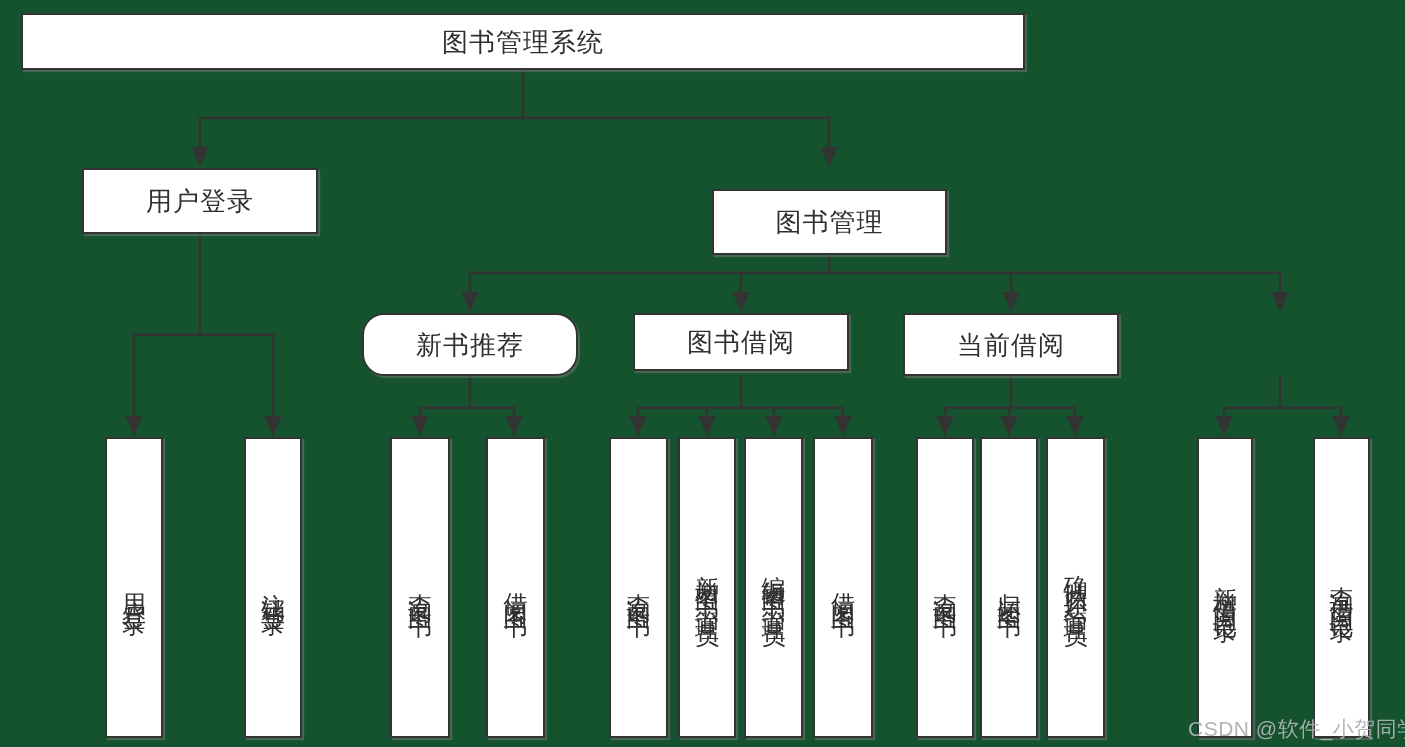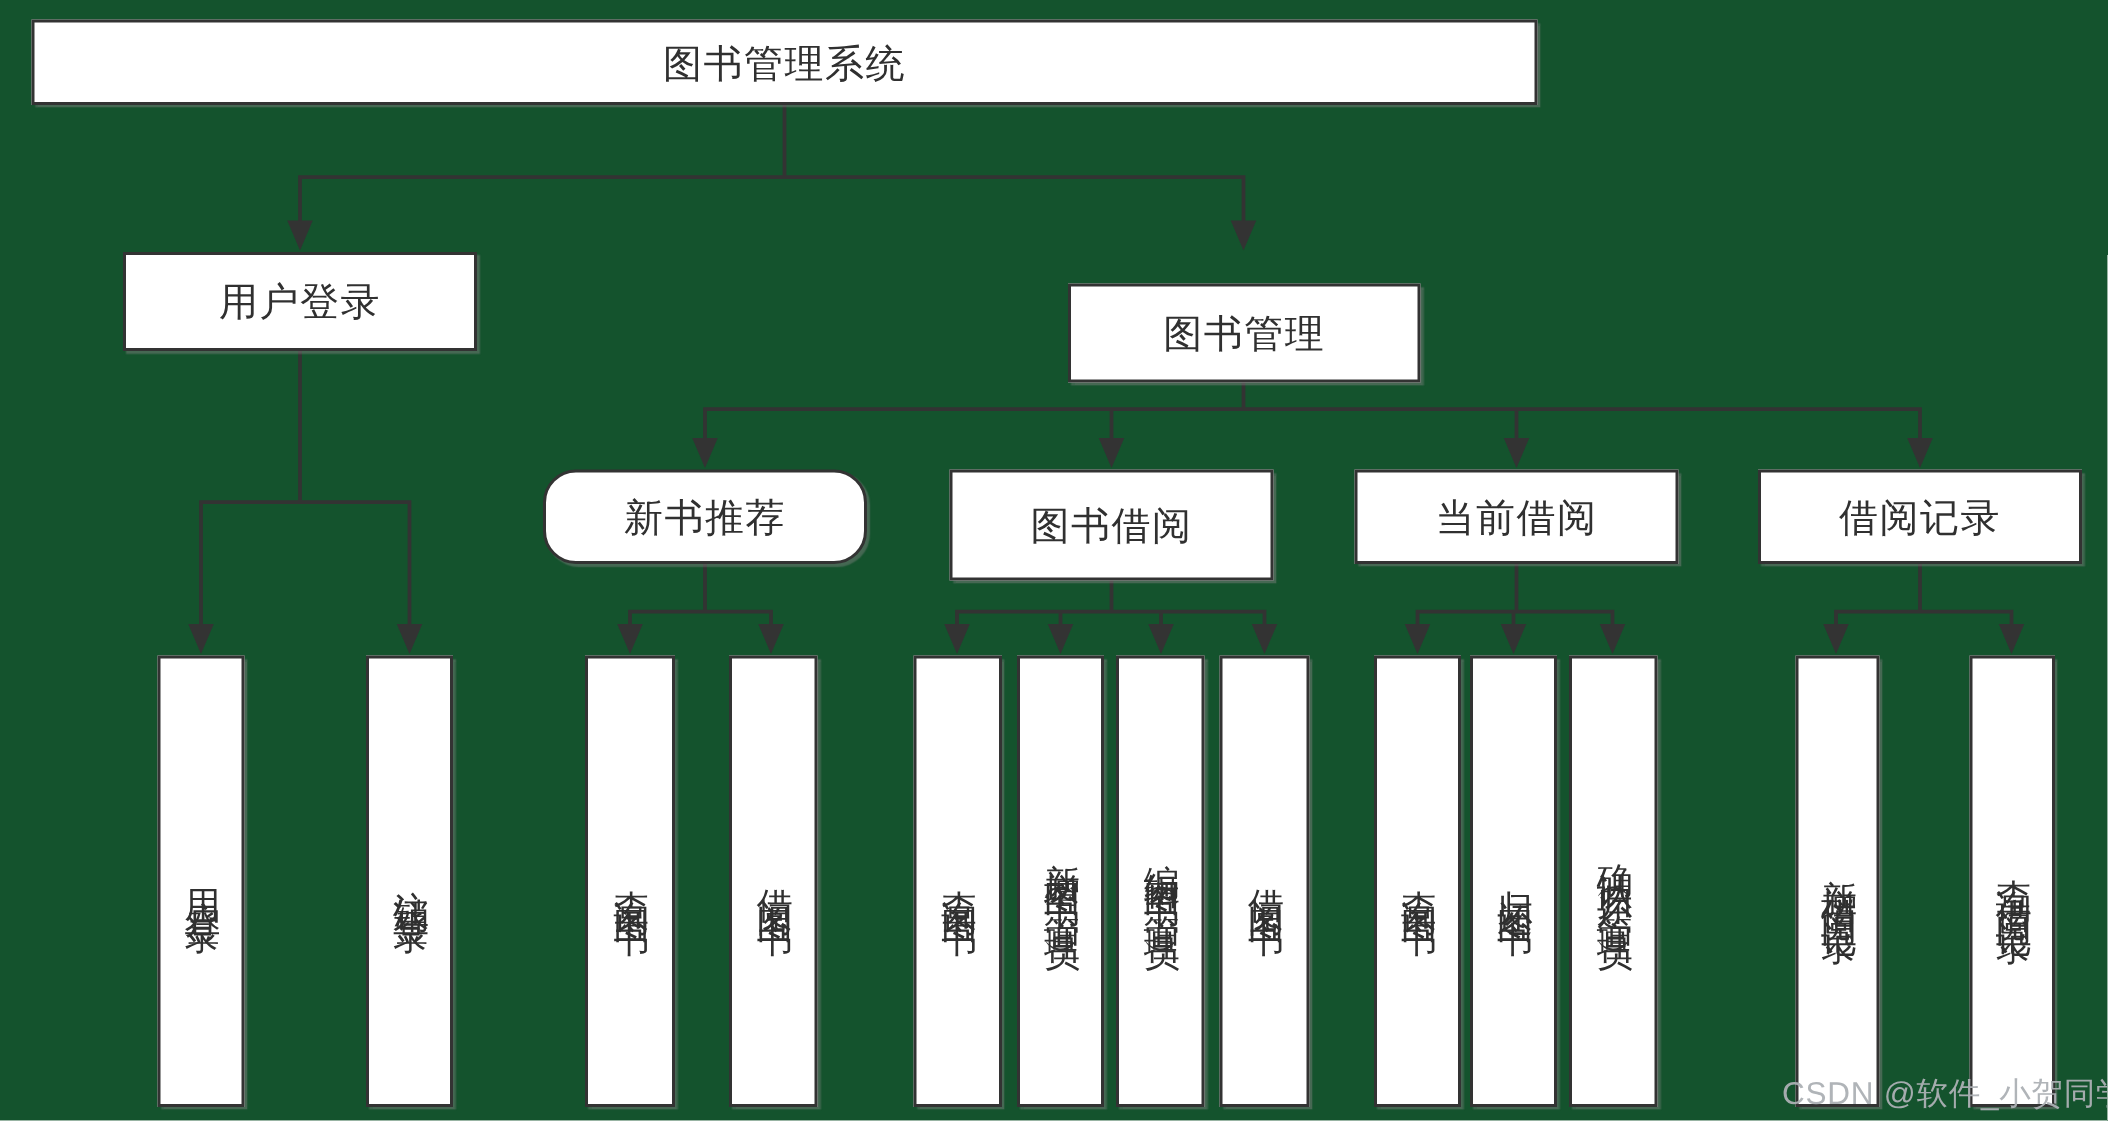--- a/index.html
+++ b/index.html
@@ -111,7 +111,7 @@
   <div class="node" style="left:362px; top:313px; width:216px; height:63px;border-radius:22px;">
     <span class="h-label">新书推荐</span>
   </div>
-  <div class="node" style="left:633px; top:313px; width:216px; height:74px;">
+  <div class="node" style="left:633px; top:313px; width:216px; height:58px;">
     <span class="h-label">图书借阅</span>
   </div>
   <div class="node" style="left:903px; top:313px; width:216px; height:63px;text-align:right;">

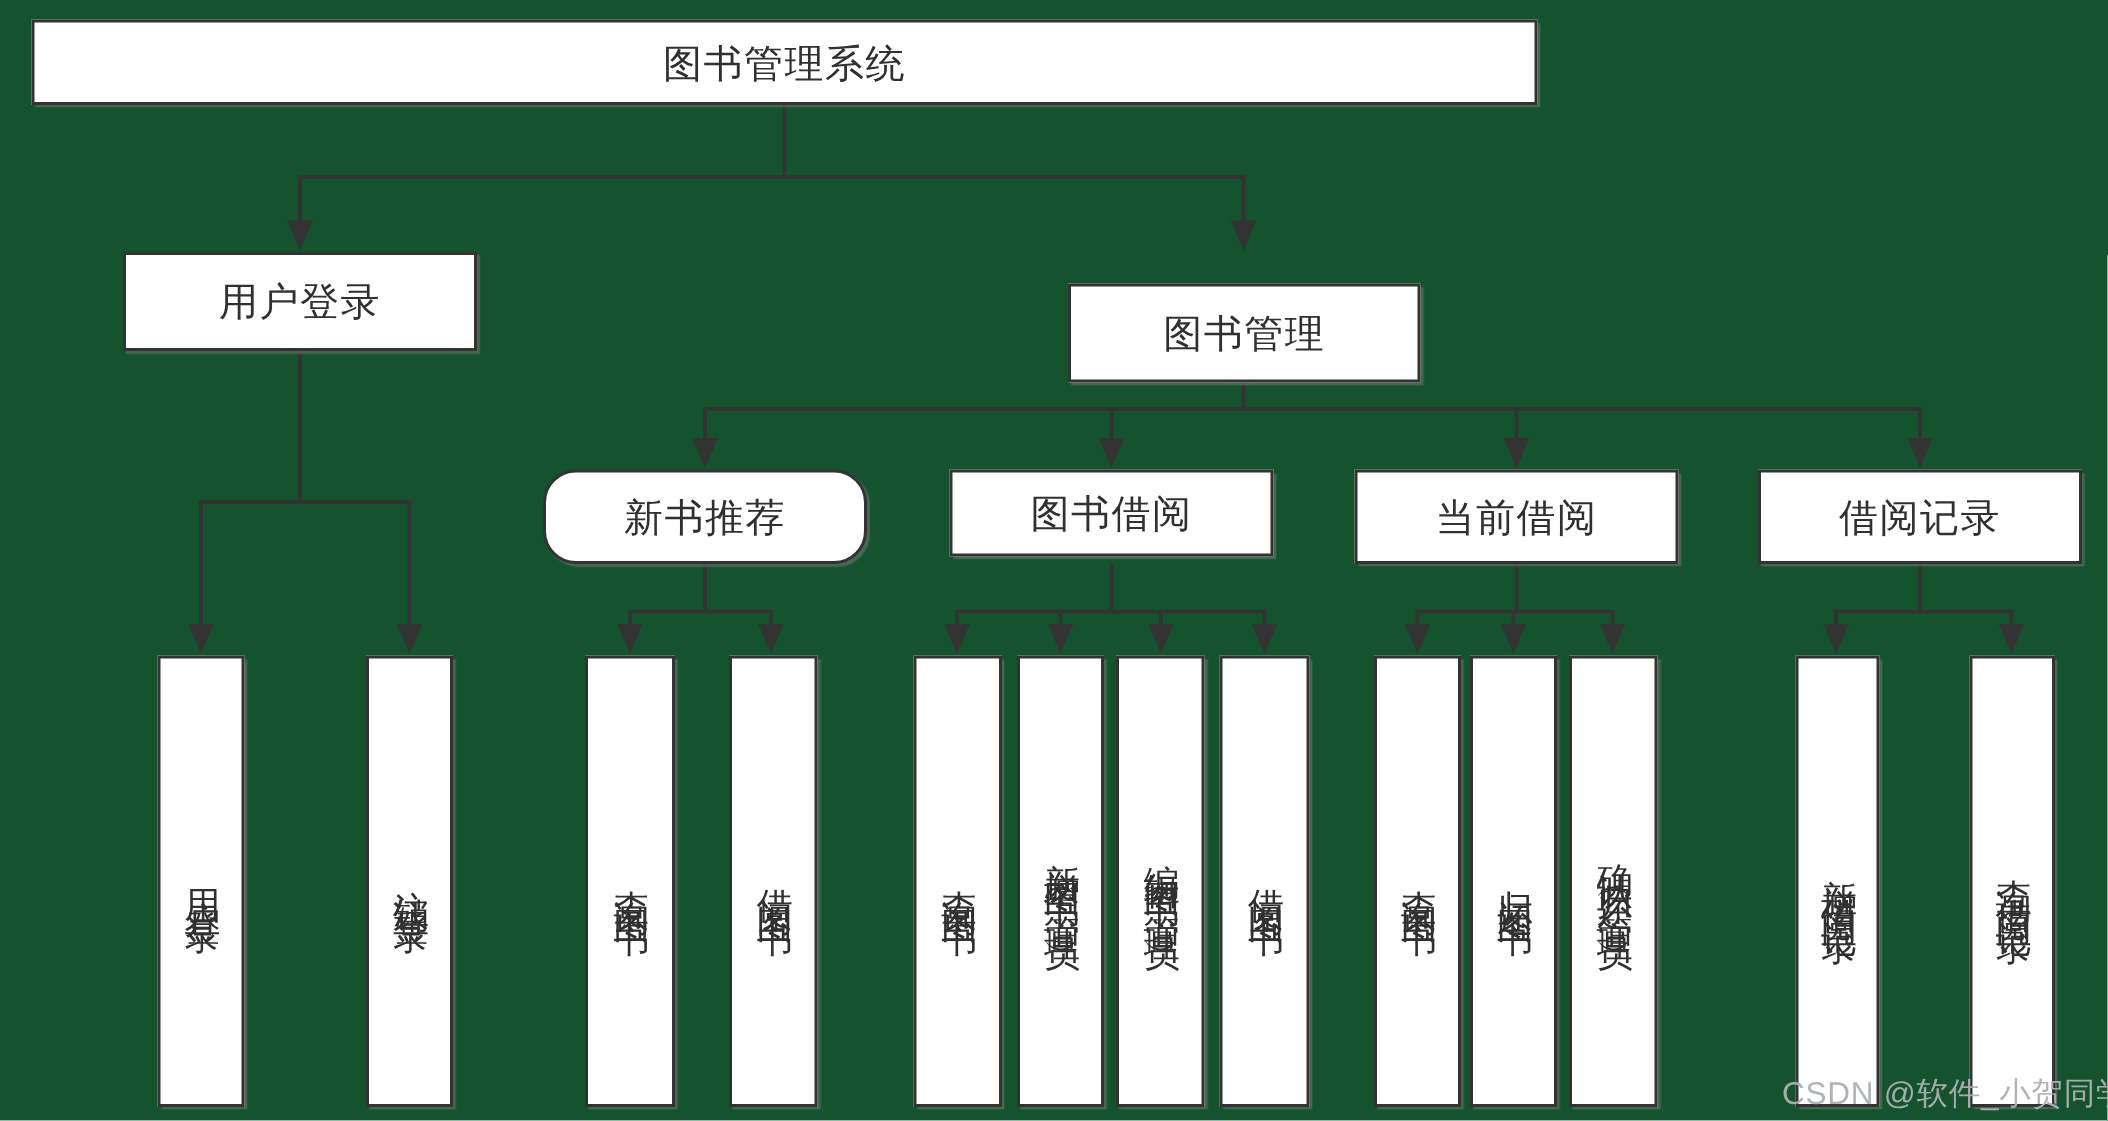--- a/index.html
+++ b/index.html
@@ -117,9 +117,6 @@
   <div class="node" style="left:903px; top:313px; width:216px; height:63px;text-align:right;">
     <span class="h-label">当前借阅</span>
   </div>
-  <div class="node" style="left:1172px; top:313px; width:216px; height:63px;">
-    <span class="h-label">借阅记录</span>
-  </div>
 
   <div class="node" style="left:105px; top:437px; width:58px; height:301px;">
     <span class="v-label">用户登录</span>

